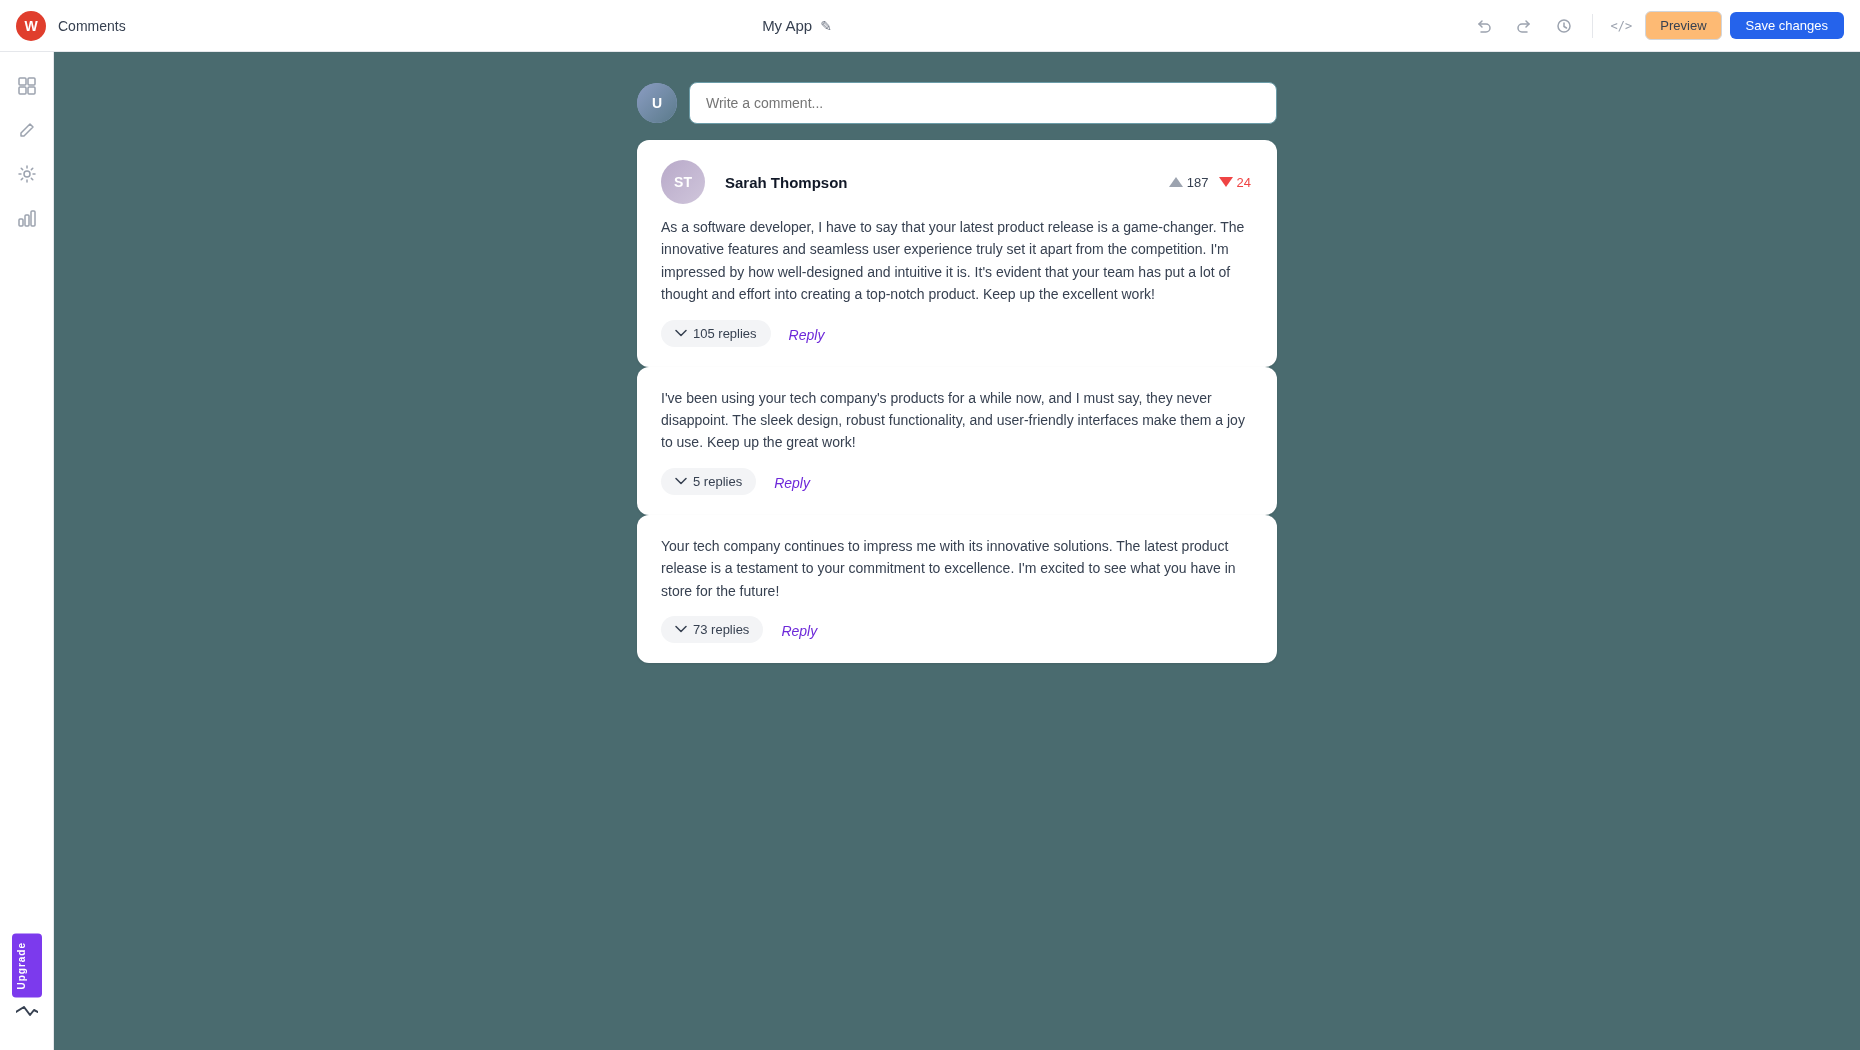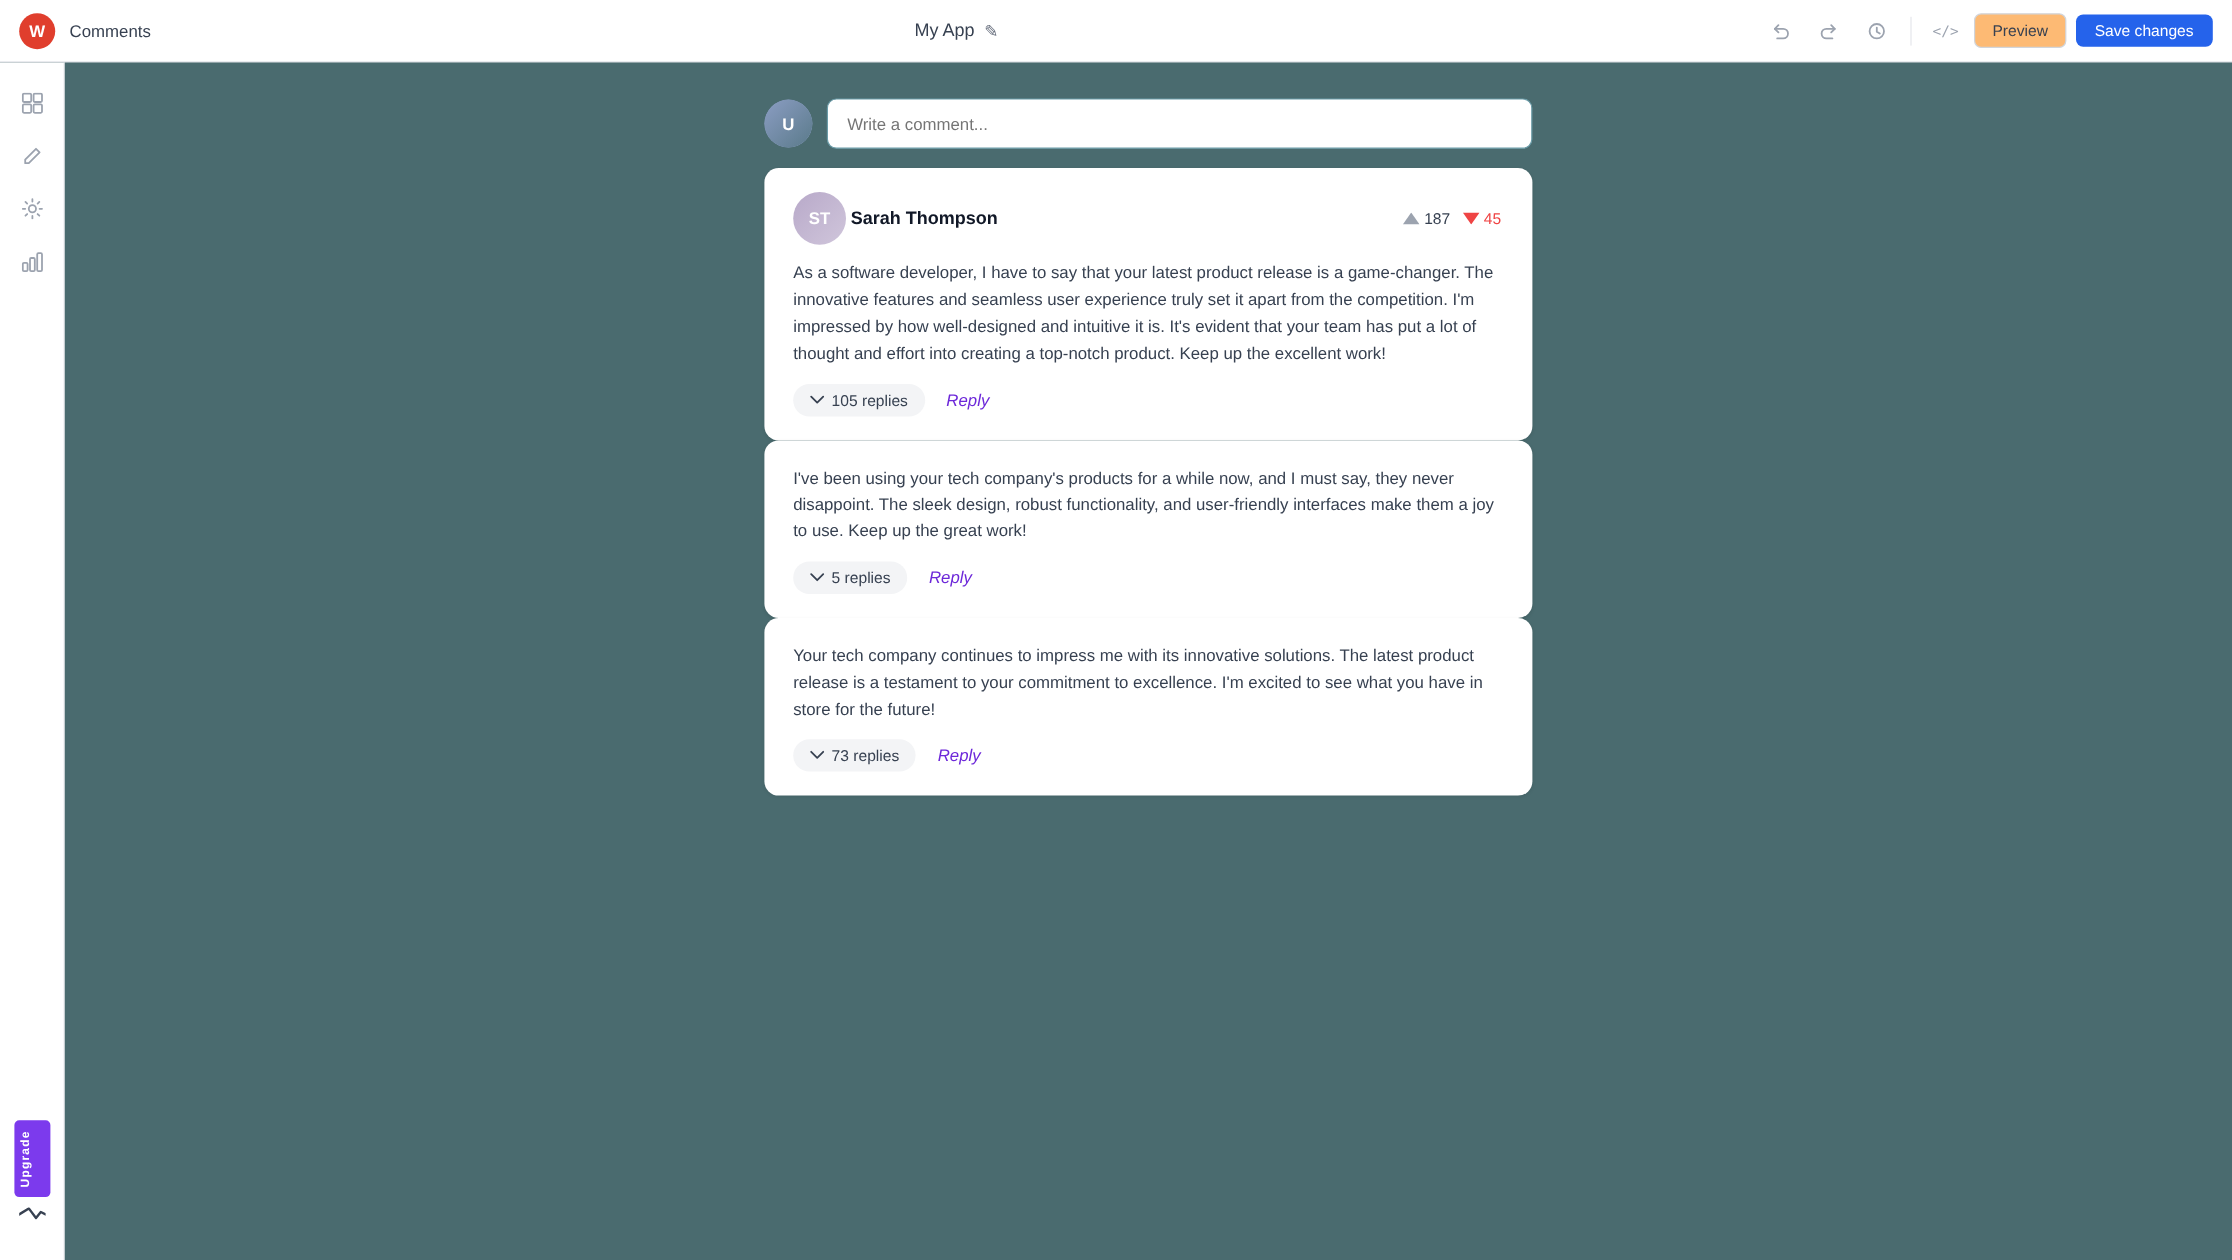--- a/index.html
+++ b/index.html
@@ -174,7 +174,7 @@
     .comment-header {
       display: flex;
       align-items: center;
-      gap: 4px;
+      gap: 20px;
       margin-bottom: 12px;
     }
     .avatar-large {

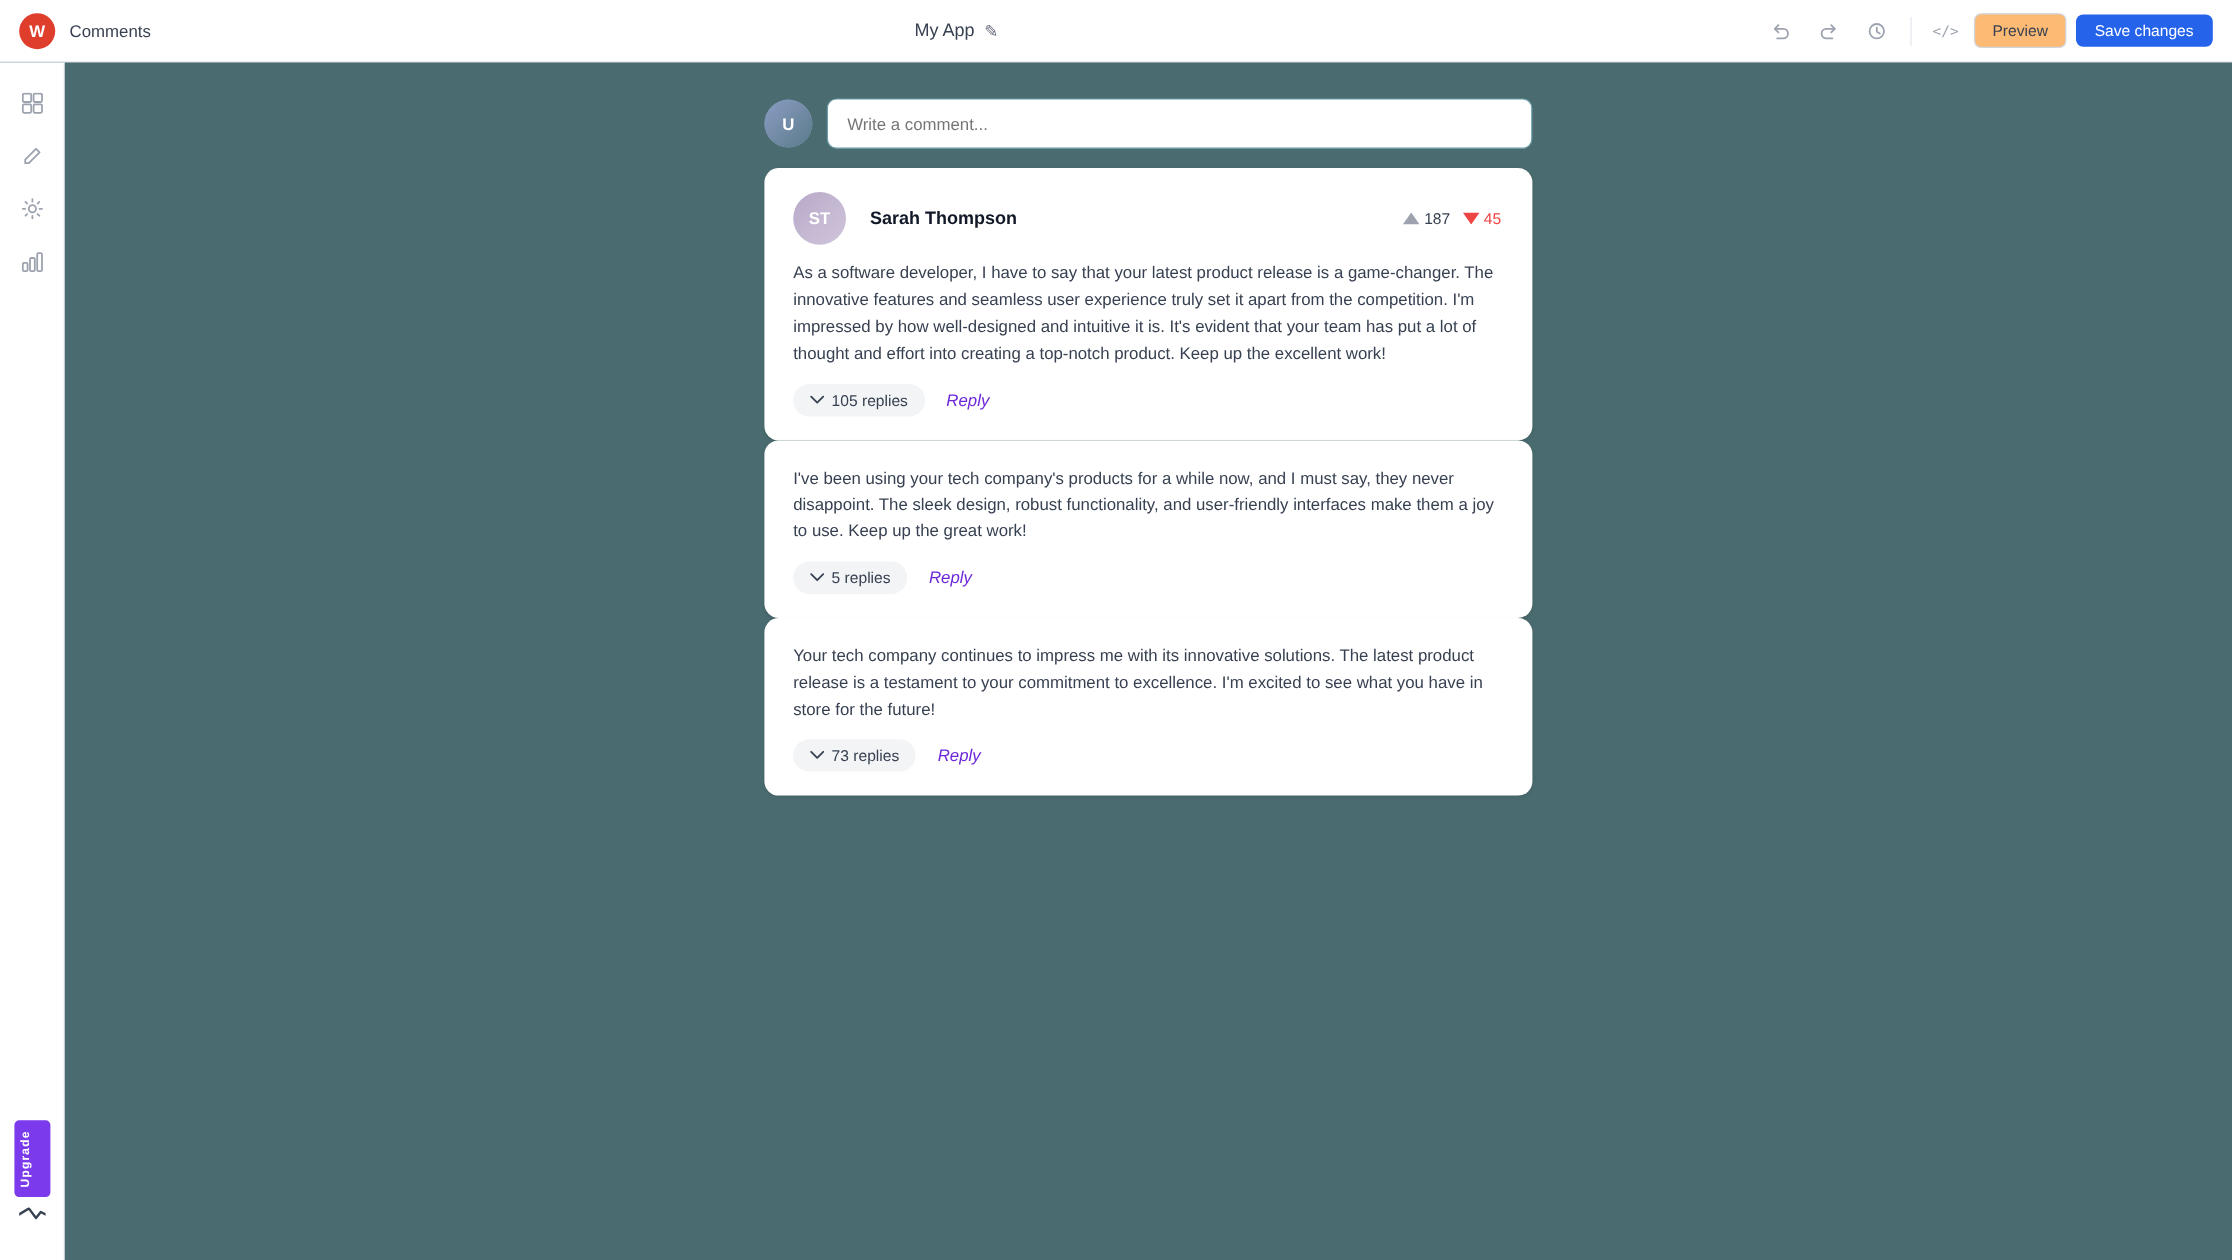--- a/index.html
+++ b/index.html
@@ -361,7 +361,7 @@
           <svg width="14" height="10" viewBox="0 0 14 10" fill="none">
                     <polygon points="7,10 14,0 0,0" fill="#ef4444"></polygon>
                   </svg>
-          <span class="vote-count-down">45</span>
+          <span class="vote-count-down">24</span>
         </button>
       </div>
     </div>

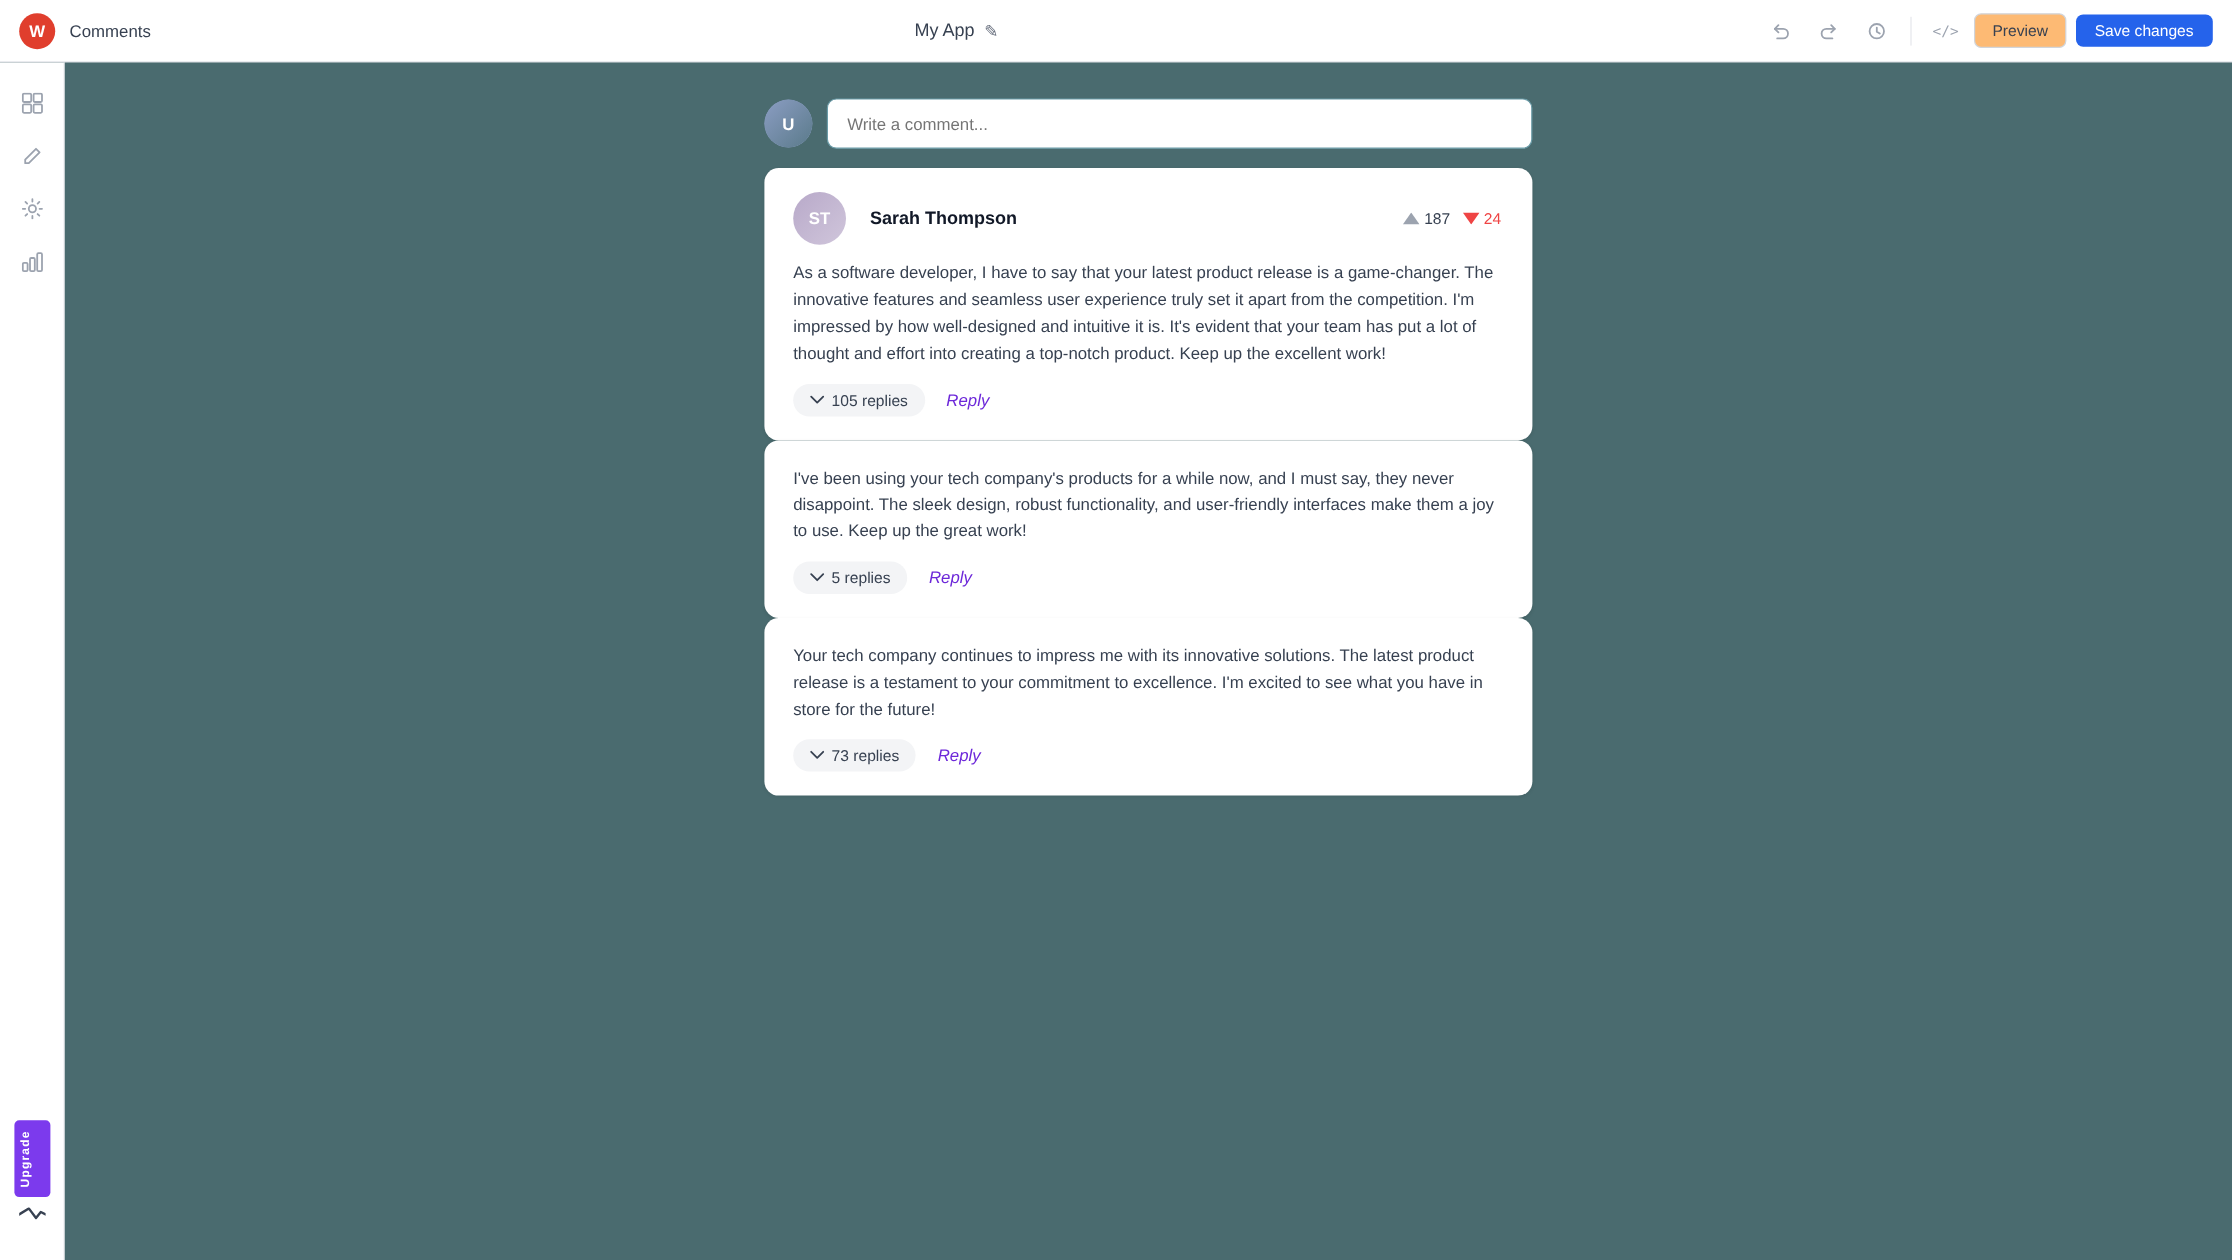--- a/index.html
+++ b/index.html
@@ -214,7 +214,7 @@
     }
     .comment-actions {
       display: flex;
-      align-items: center;
+      align-items: flex-end;
       gap: 10px;
     }
     .replies-btn {

